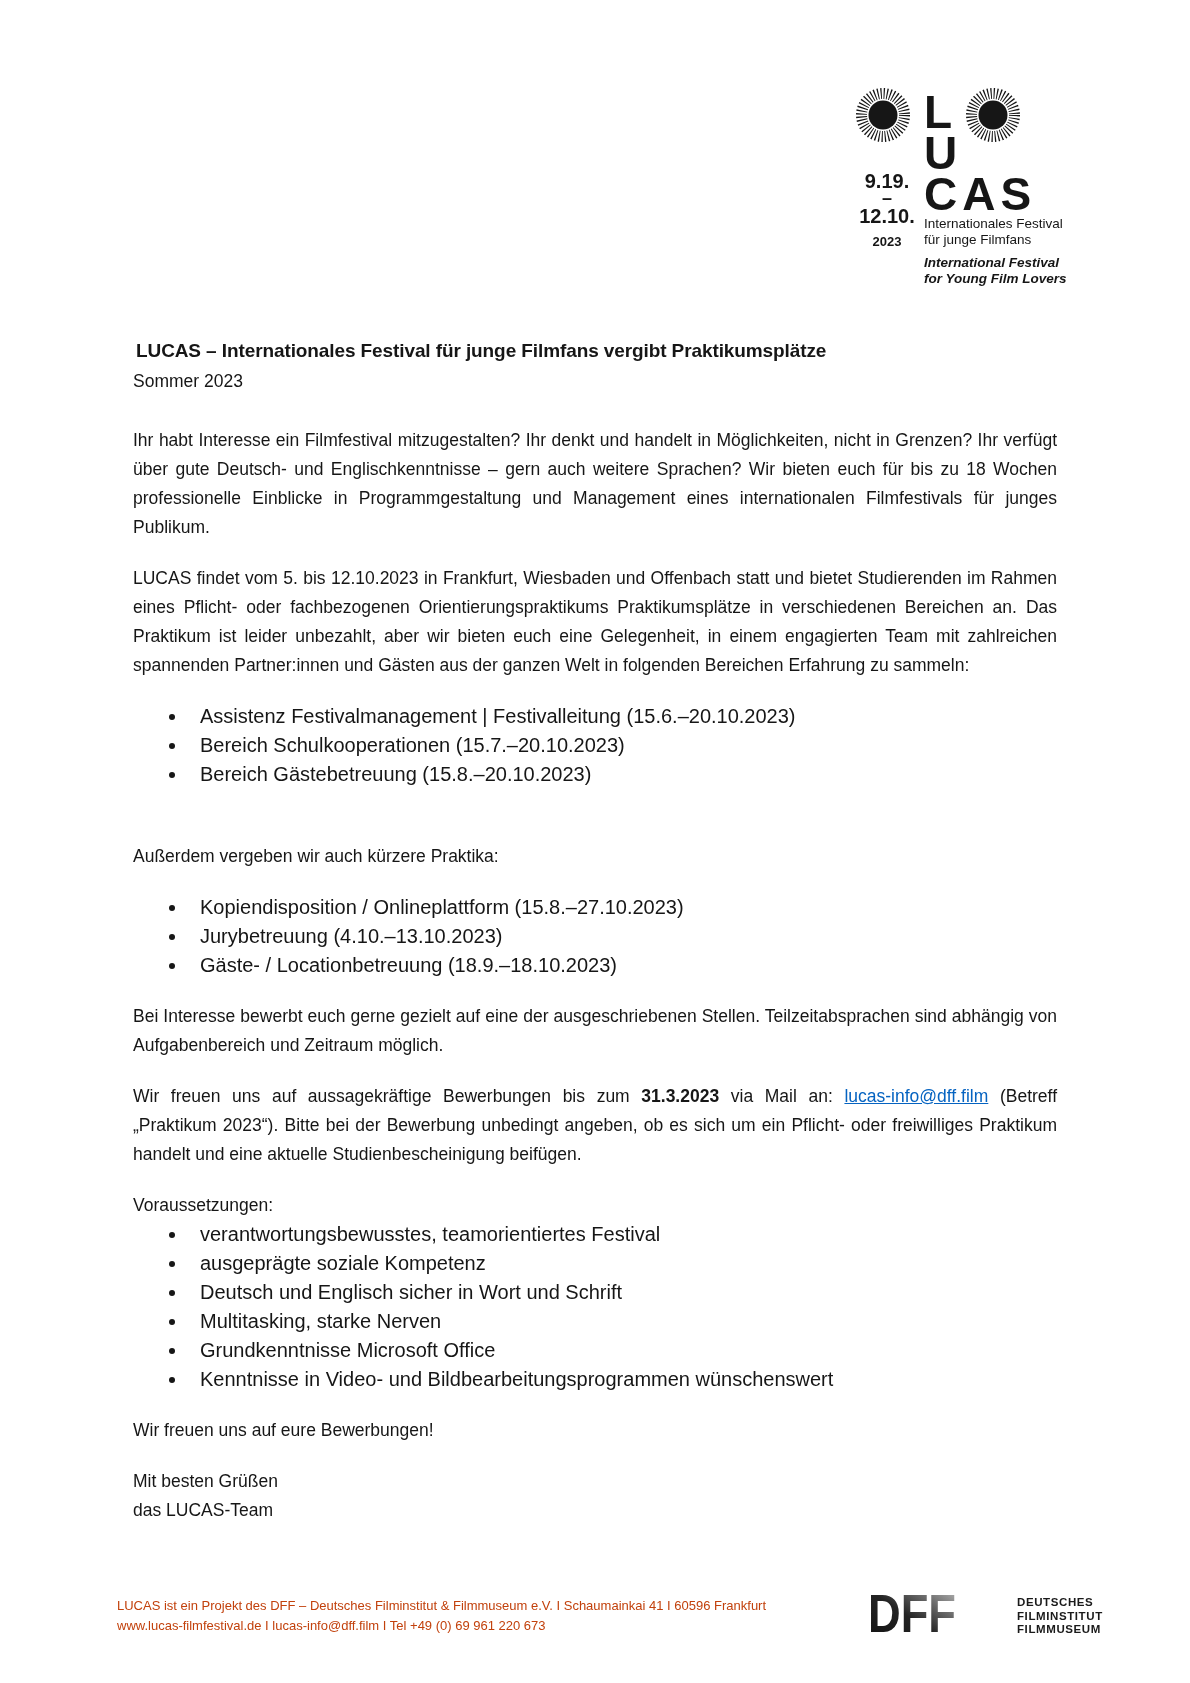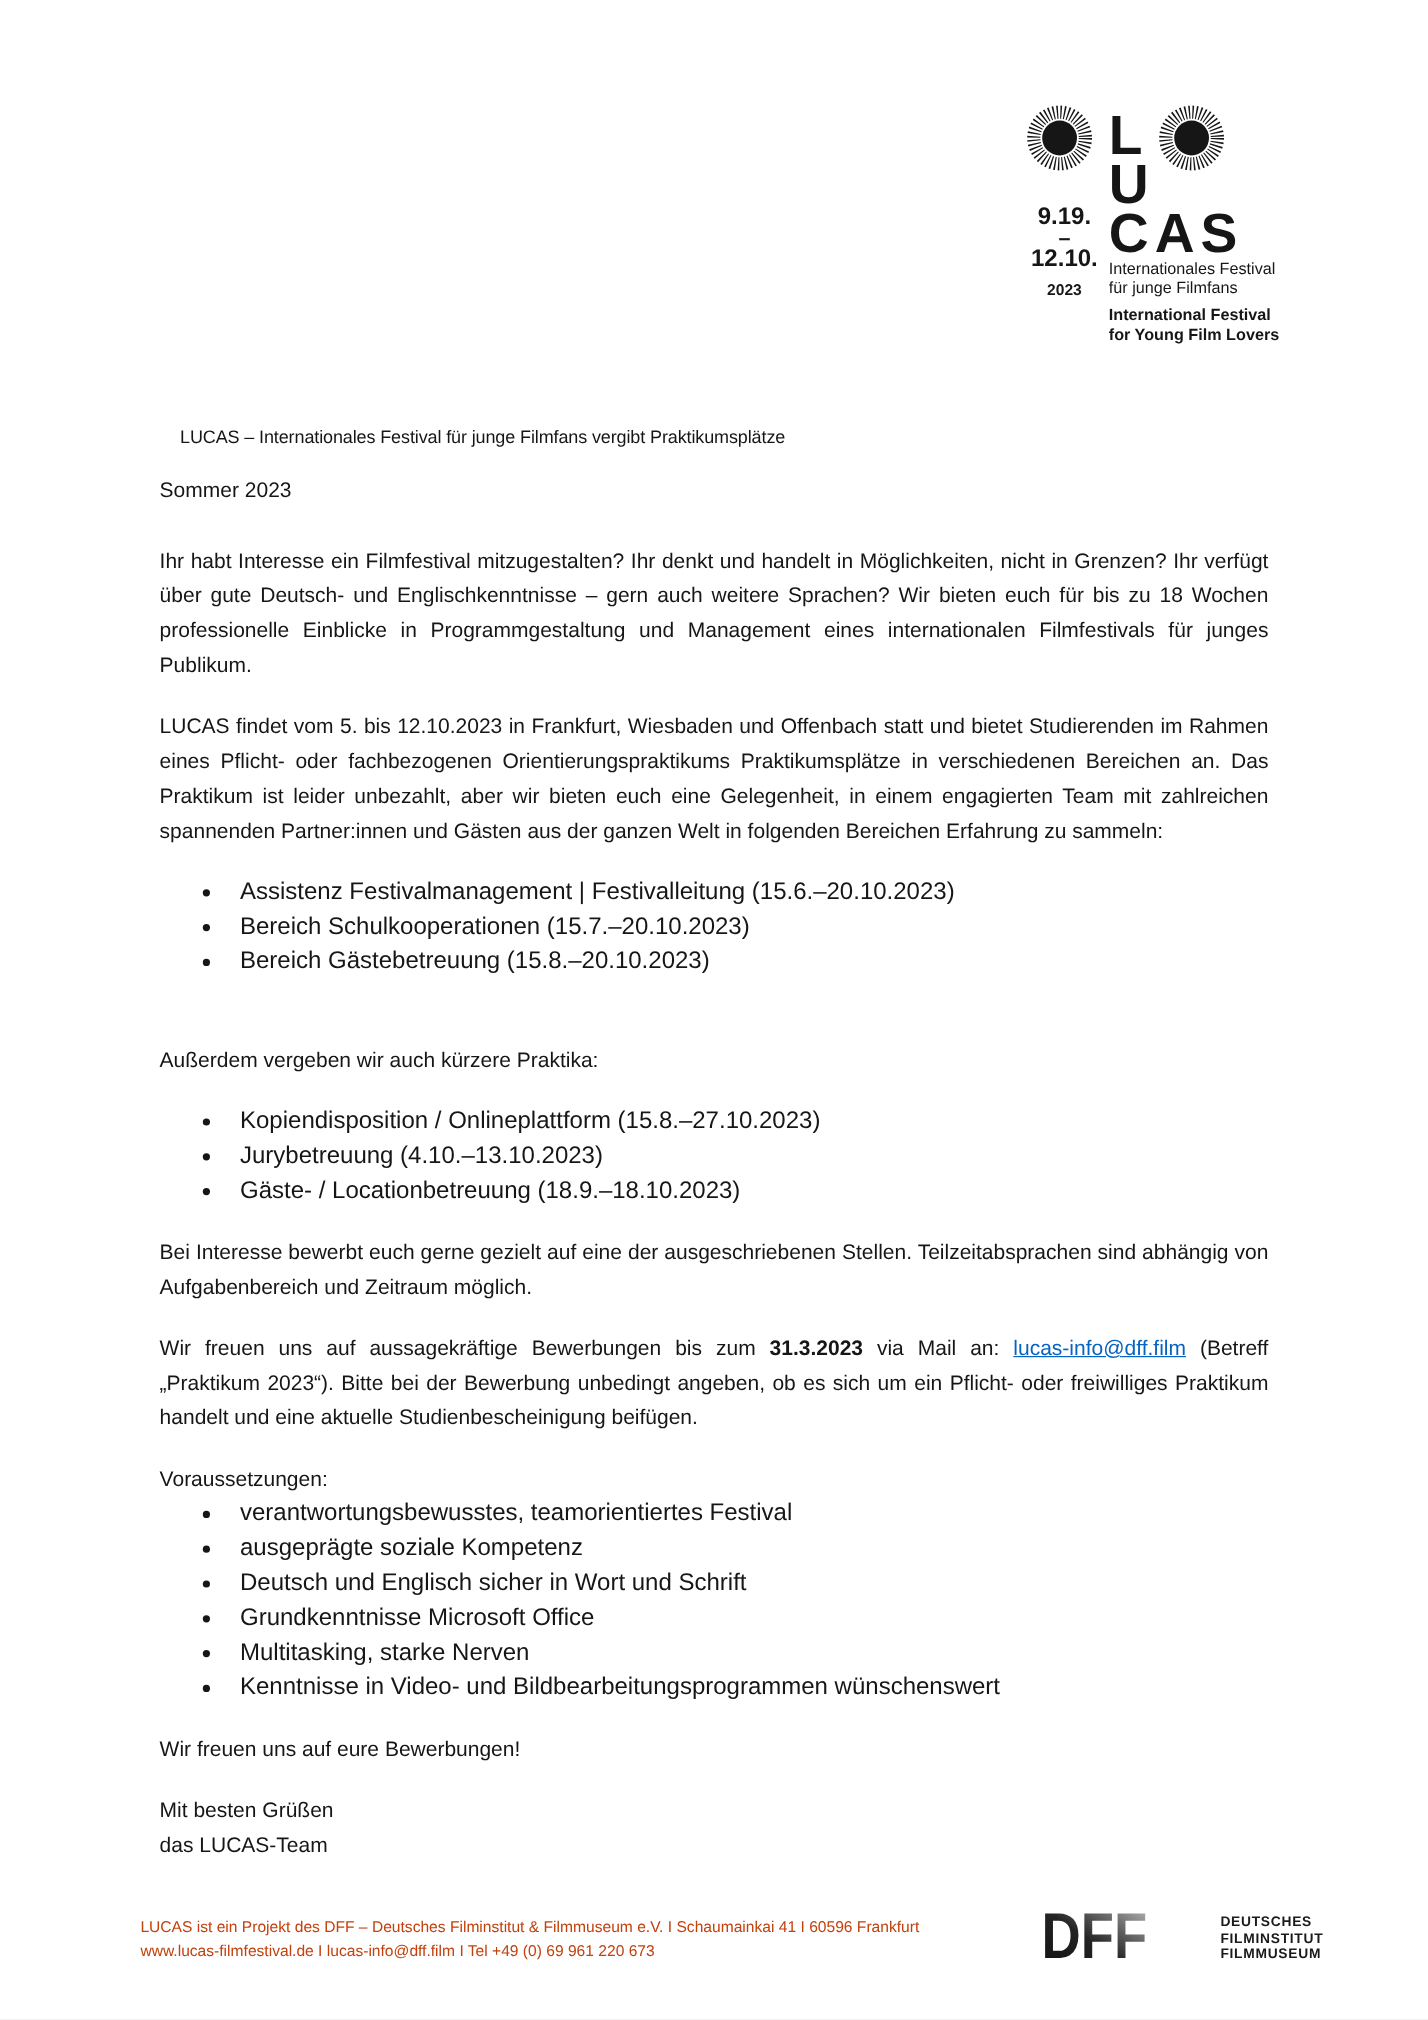--- a/index.html
+++ b/index.html
@@ -35,7 +35,7 @@
   .logo-year { font-size:13px; line-height:16px; margin-top:7px; font-weight:700; }
   .logo-name { position:absolute; left:74px; top:130px; color:#161616; }
   .logo-name-de { font-weight:400; font-size:13.5px; line-height:16px; }
-  .logo-name-en { font-weight:700; font-size:13.5px; line-height:15.5px; margin-top:7px; }
+  .logo-name-en { font-weight:700; font-style:italic; font-size:13.5px; line-height:15.5px; margin-top:7px; }
 
   
   .content { position:absolute; left:133px; top:336px; width:924px; }

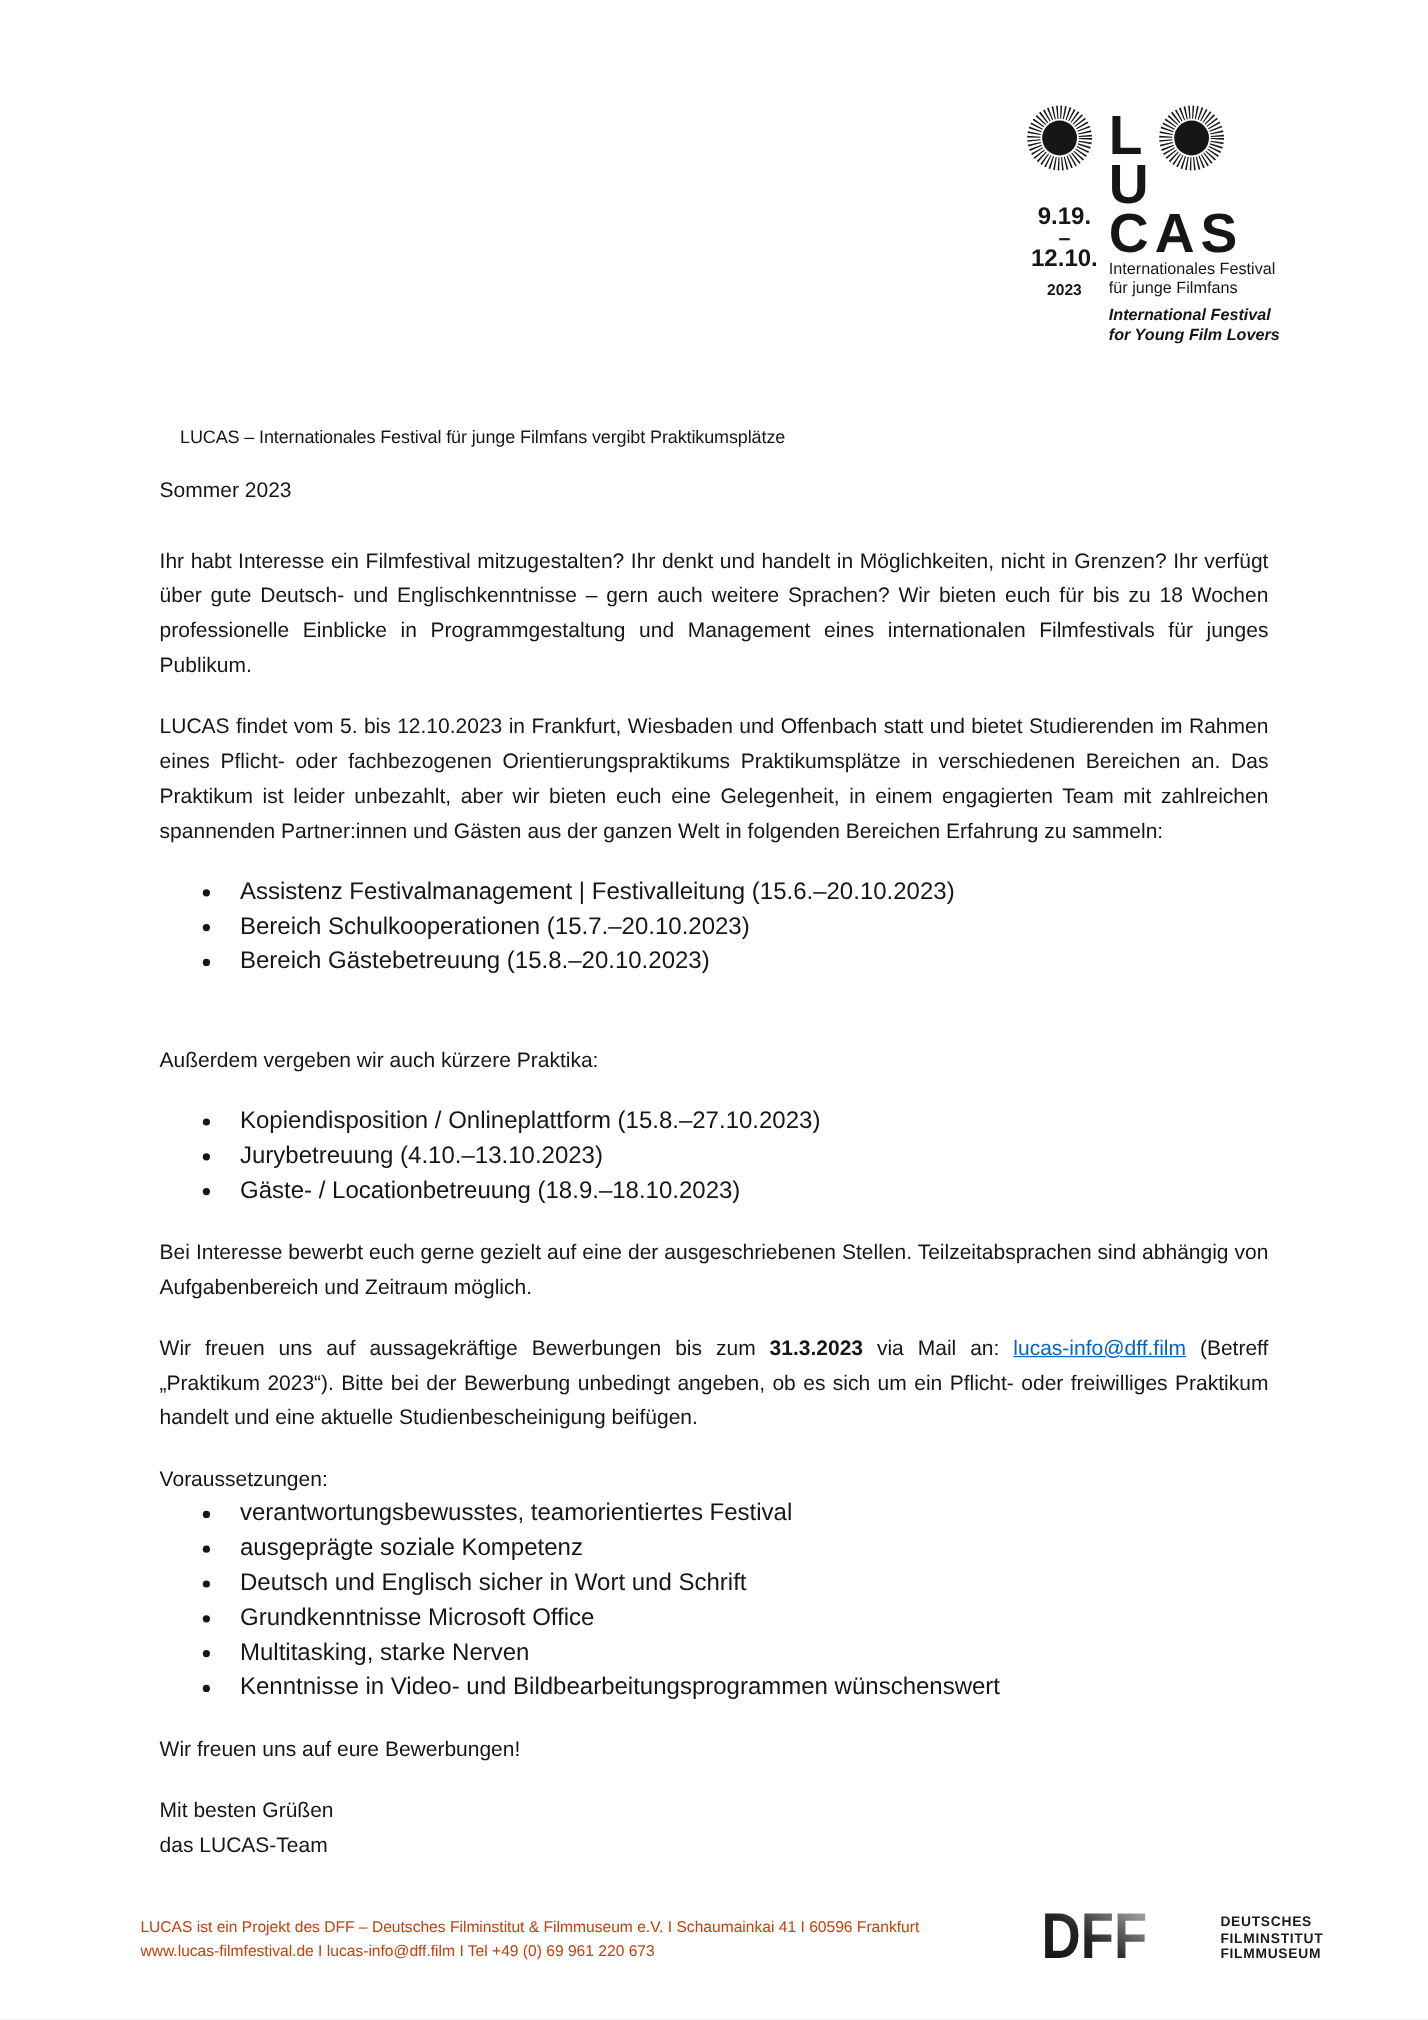--- a/index.html
+++ b/index.html
@@ -39,7 +39,7 @@
 
   
   .content { position:absolute; left:133px; top:336px; width:924px; }
-  .doc-title { font-size:15px; font-weight:400; line-height:24px; margin:17px; letter-spacing:-0.1px; }
+  .doc-title { font-size:19px; font-weight:700; line-height:24px; margin:3px; letter-spacing:-0.1px; }
   .doc-subtitle { font-size:17.5px; line-height:29px; margin:4px 0 0 0; }
   .content p { font-size:17.5px; line-height:29px; margin:22px 0 0 0; }
   .content p.justified { text-align:justify; }

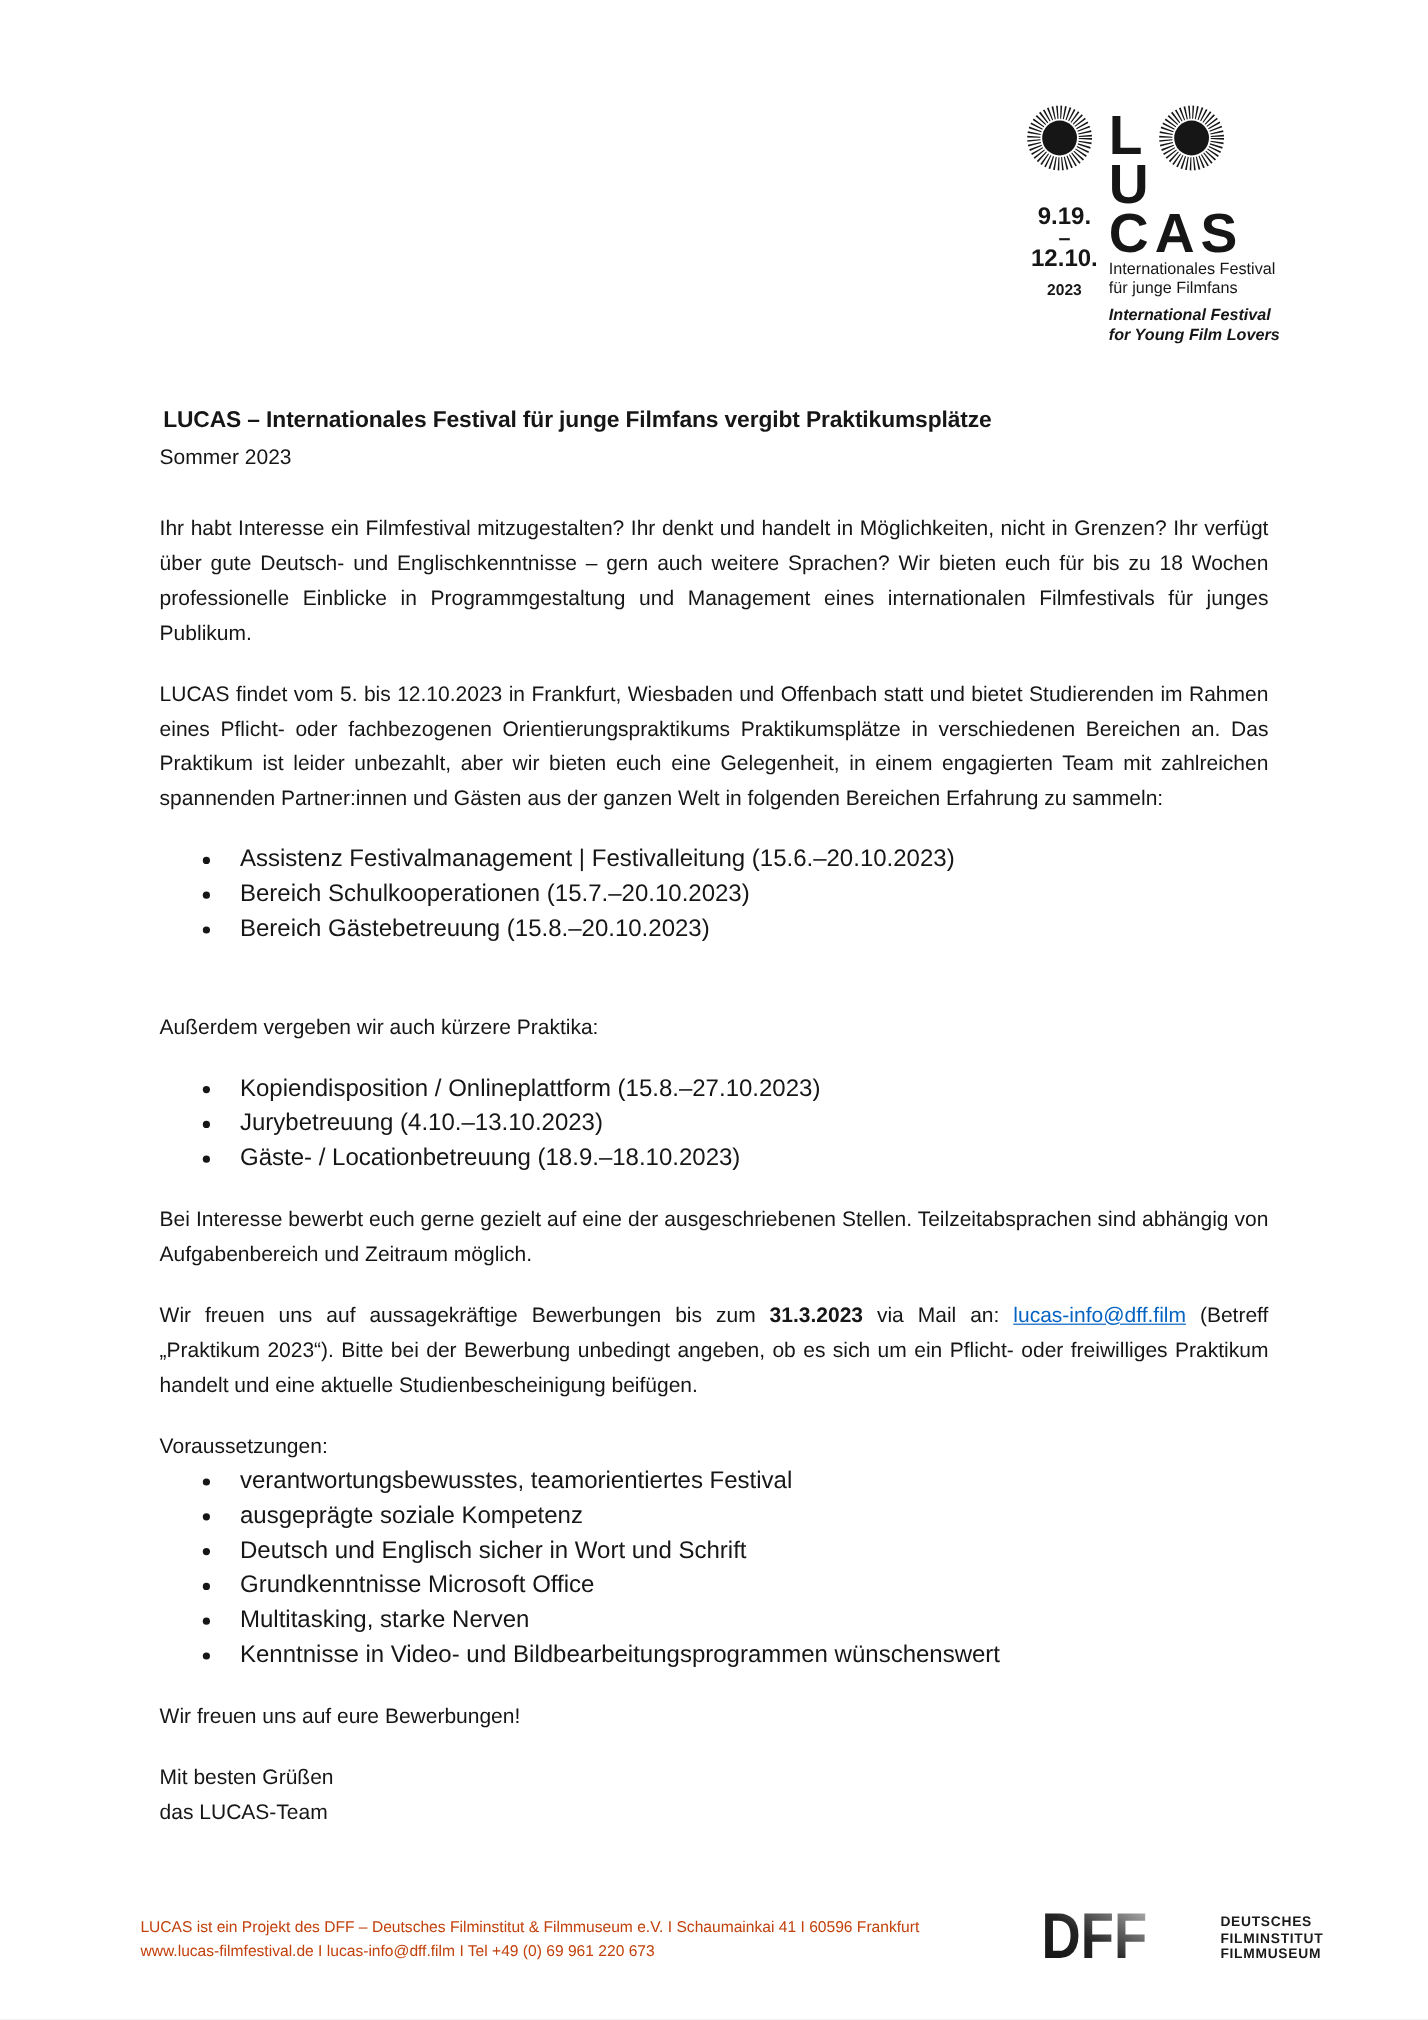--- a/index.html
+++ b/index.html
@@ -136,8 +136,8 @@
       <li>verantwortungsbewusstes, teamorientiertes Festival</li>
       <li>ausgeprägte soziale Kompetenz</li>
       <li>Deutsch und Englisch sicher in Wort und Schrift</li>
+      <li>Multitasking, starke Nerven</li>
       <li>Grundkenntnisse Microsoft Office</li>
-      <li>Multitasking, starke Nerven</li>
       <li>Kenntnisse in Video- und Bildbearbeitungsprogrammen wünschenswert</li>
     </ul>
 

